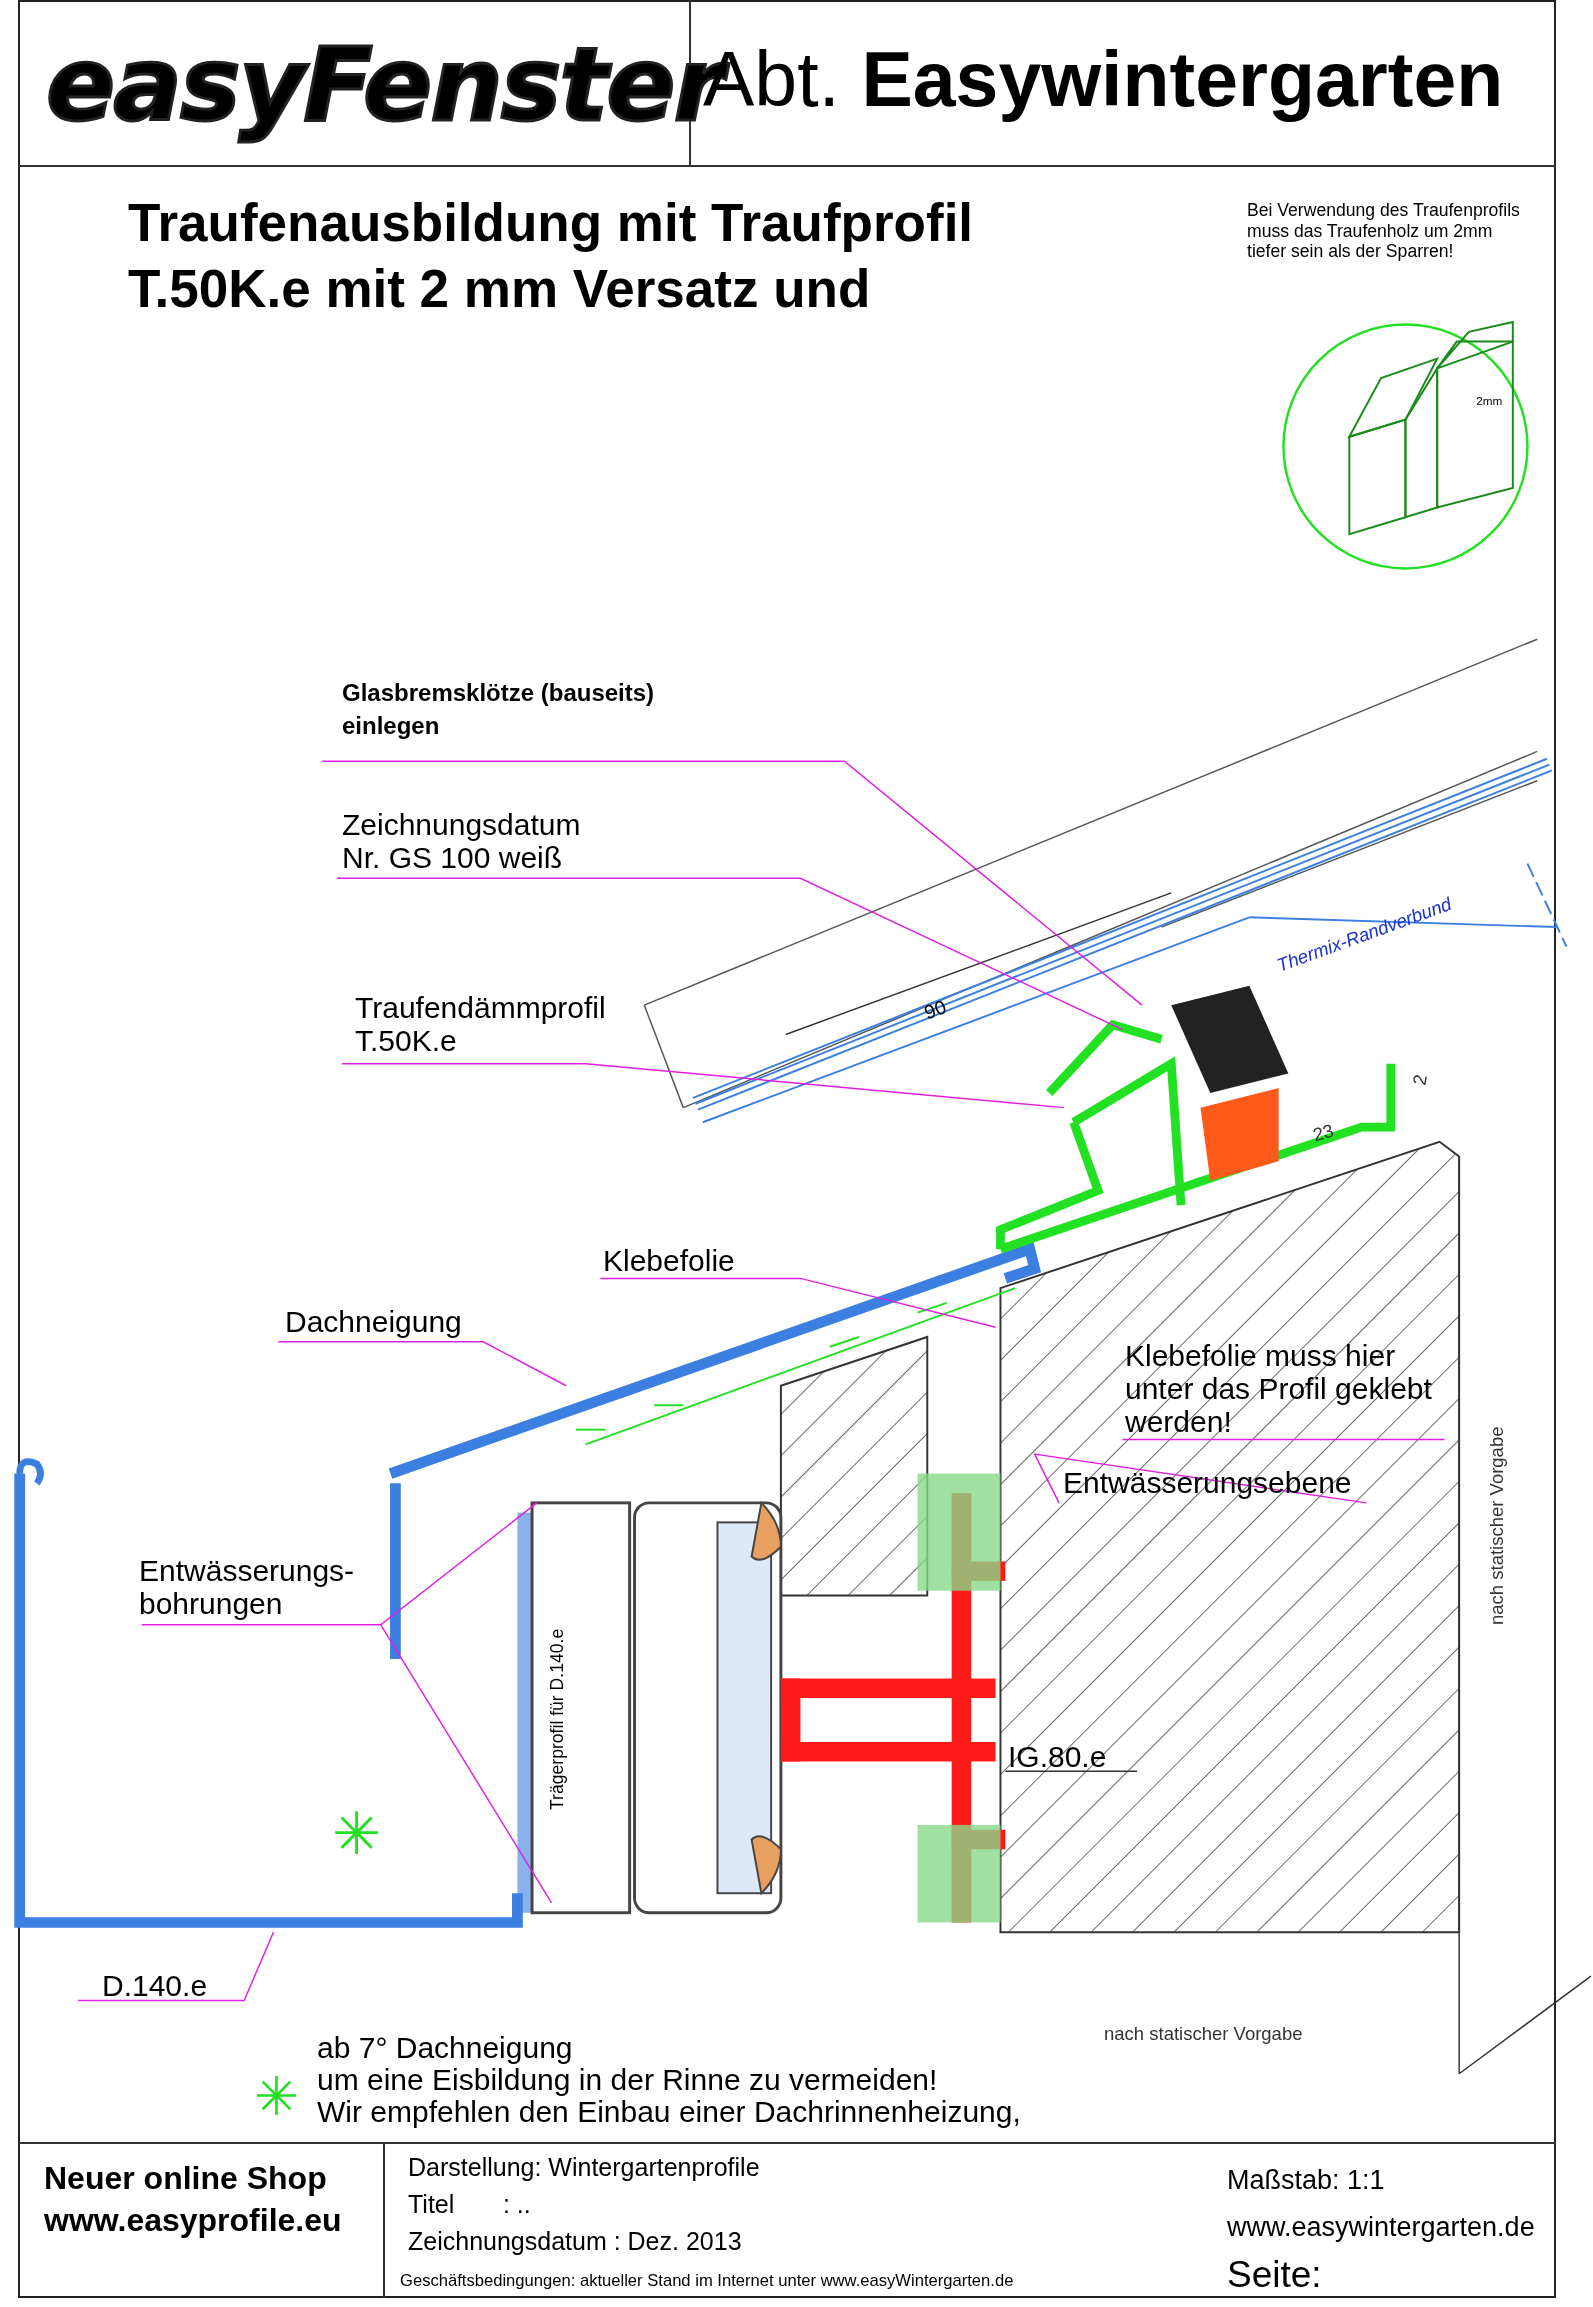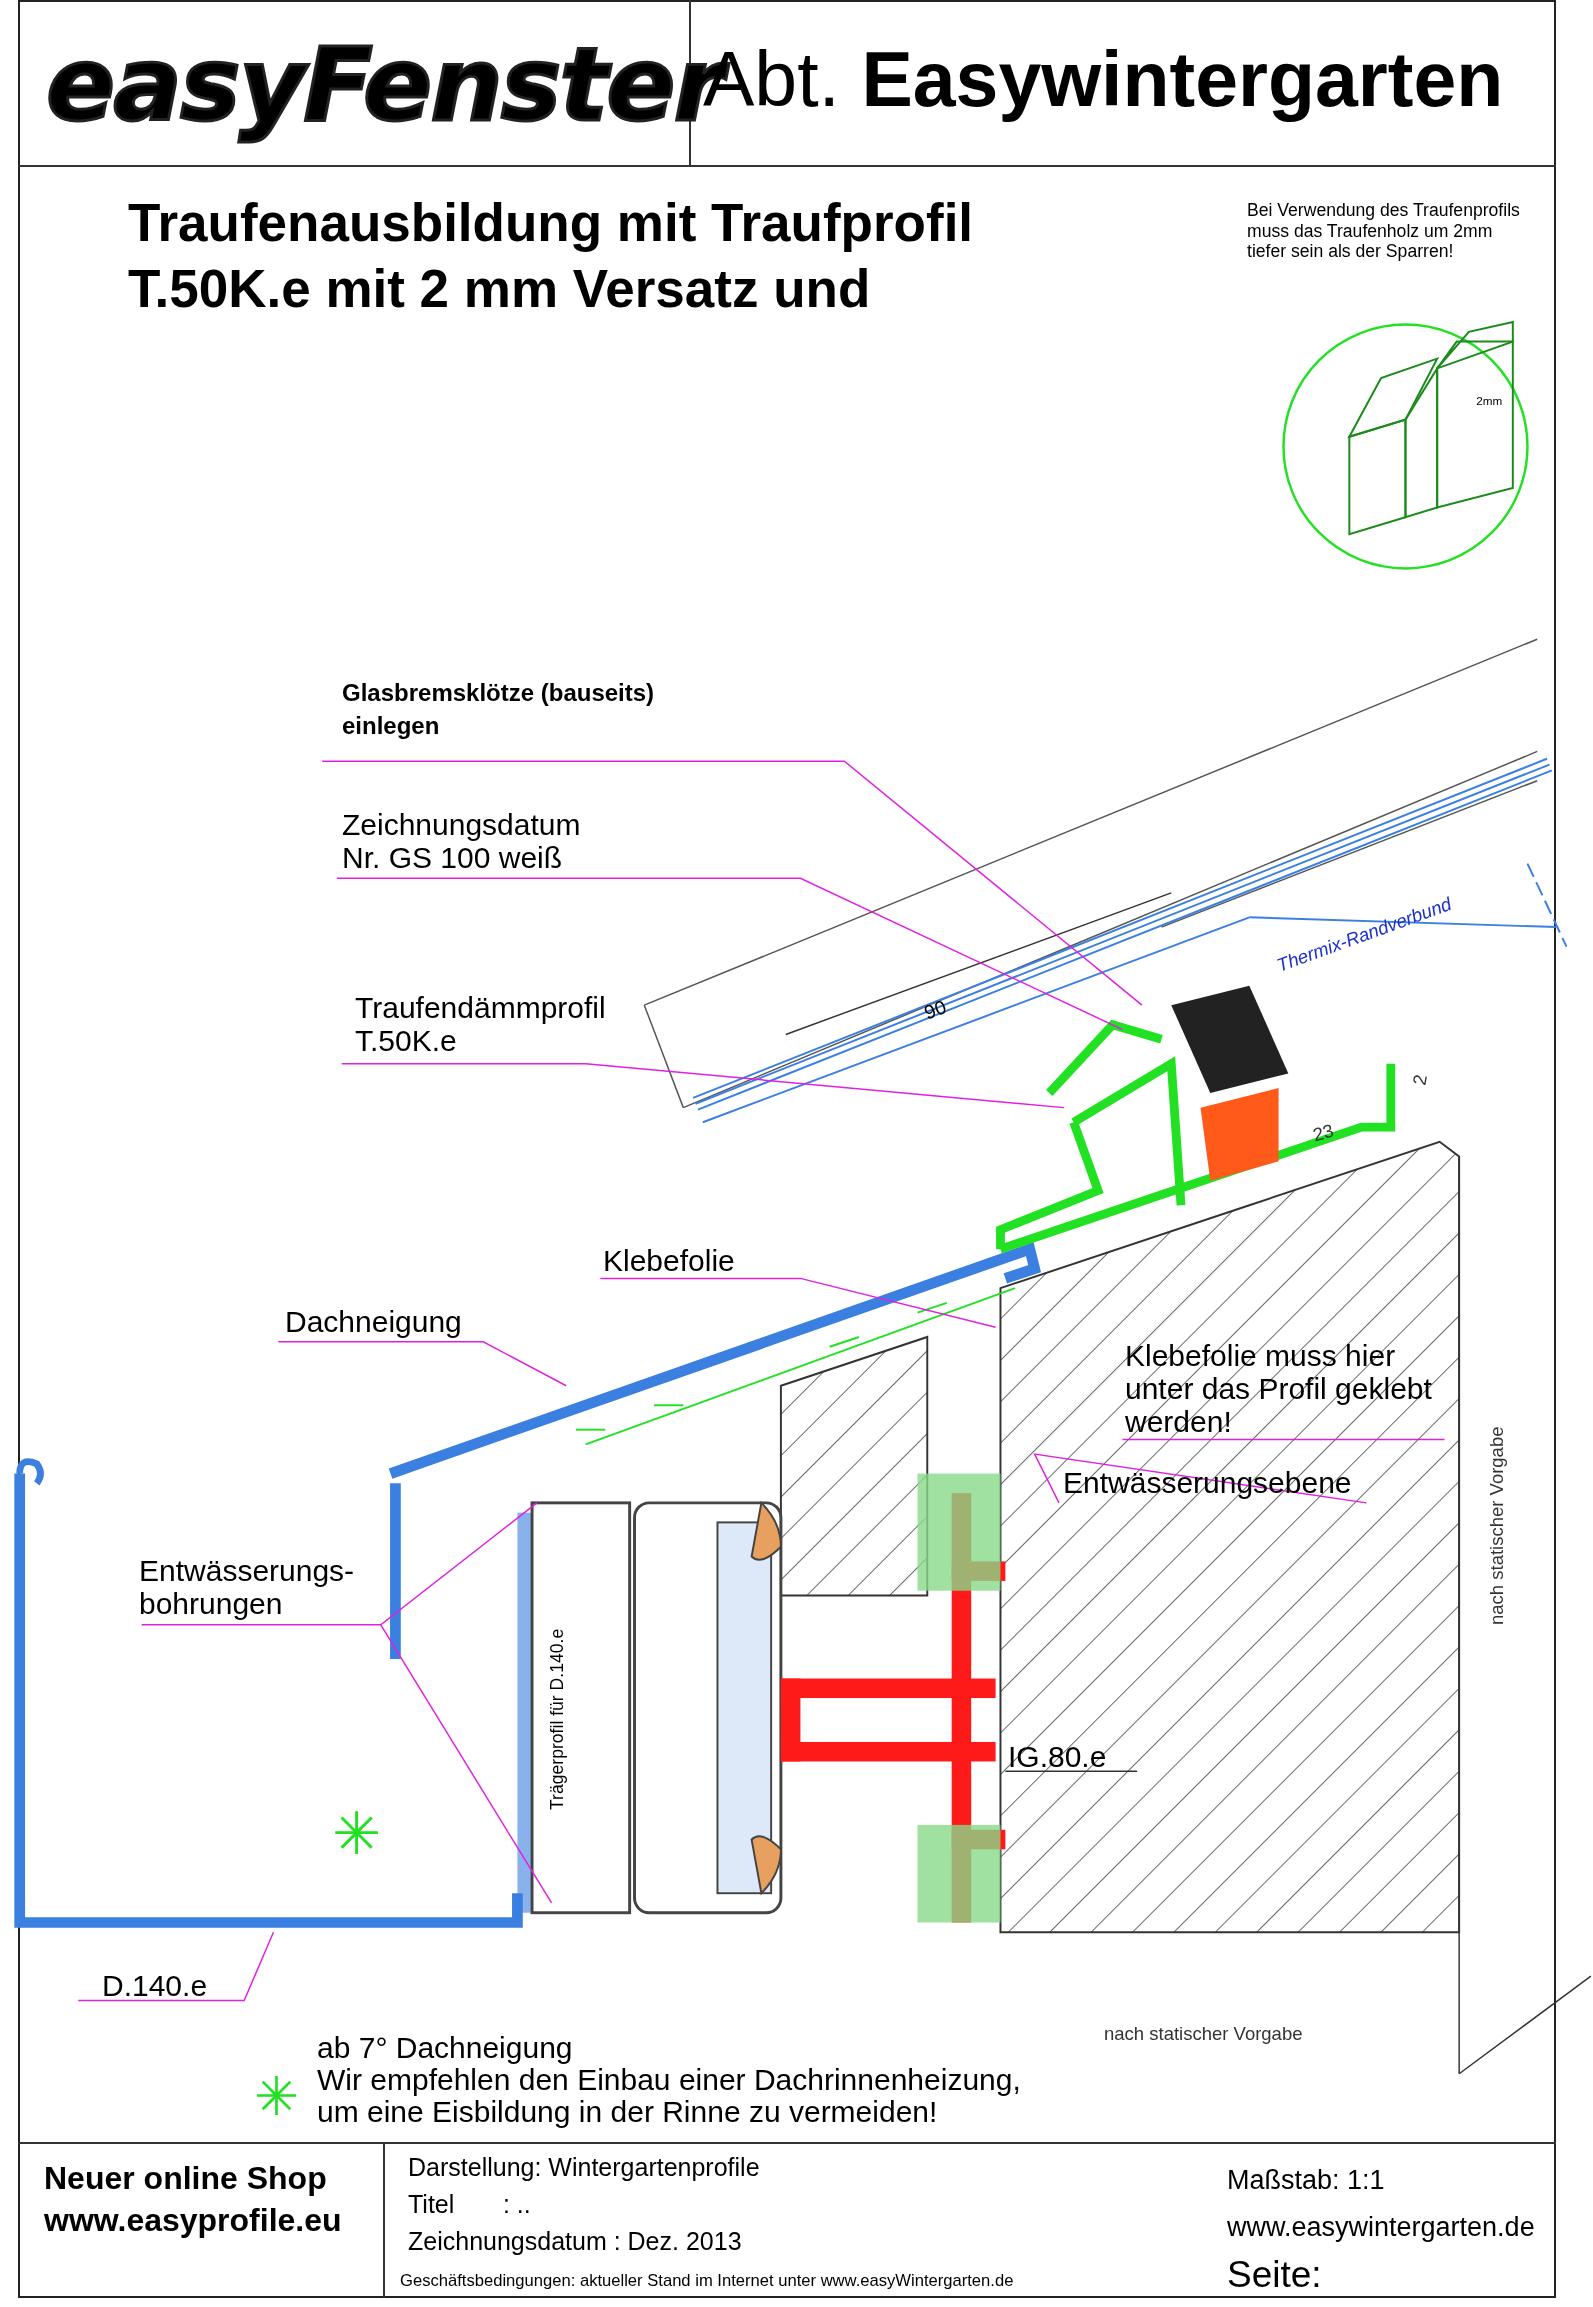--- a/index.html
+++ b/index.html
@@ -183,8 +183,8 @@
 
 <div class="bottom-note">
   <div>ab 7° Dachneigung</div>
+  <div>um eine Eisbildung in der Rinne zu vermeiden!</div>
   <div>Wir empfehlen den Einbau einer Dachrinnenheizung,</div>
-  <div>um eine Eisbildung in der Rinne zu vermeiden!</div>
 </div>
 
 <div class="foot-left">

